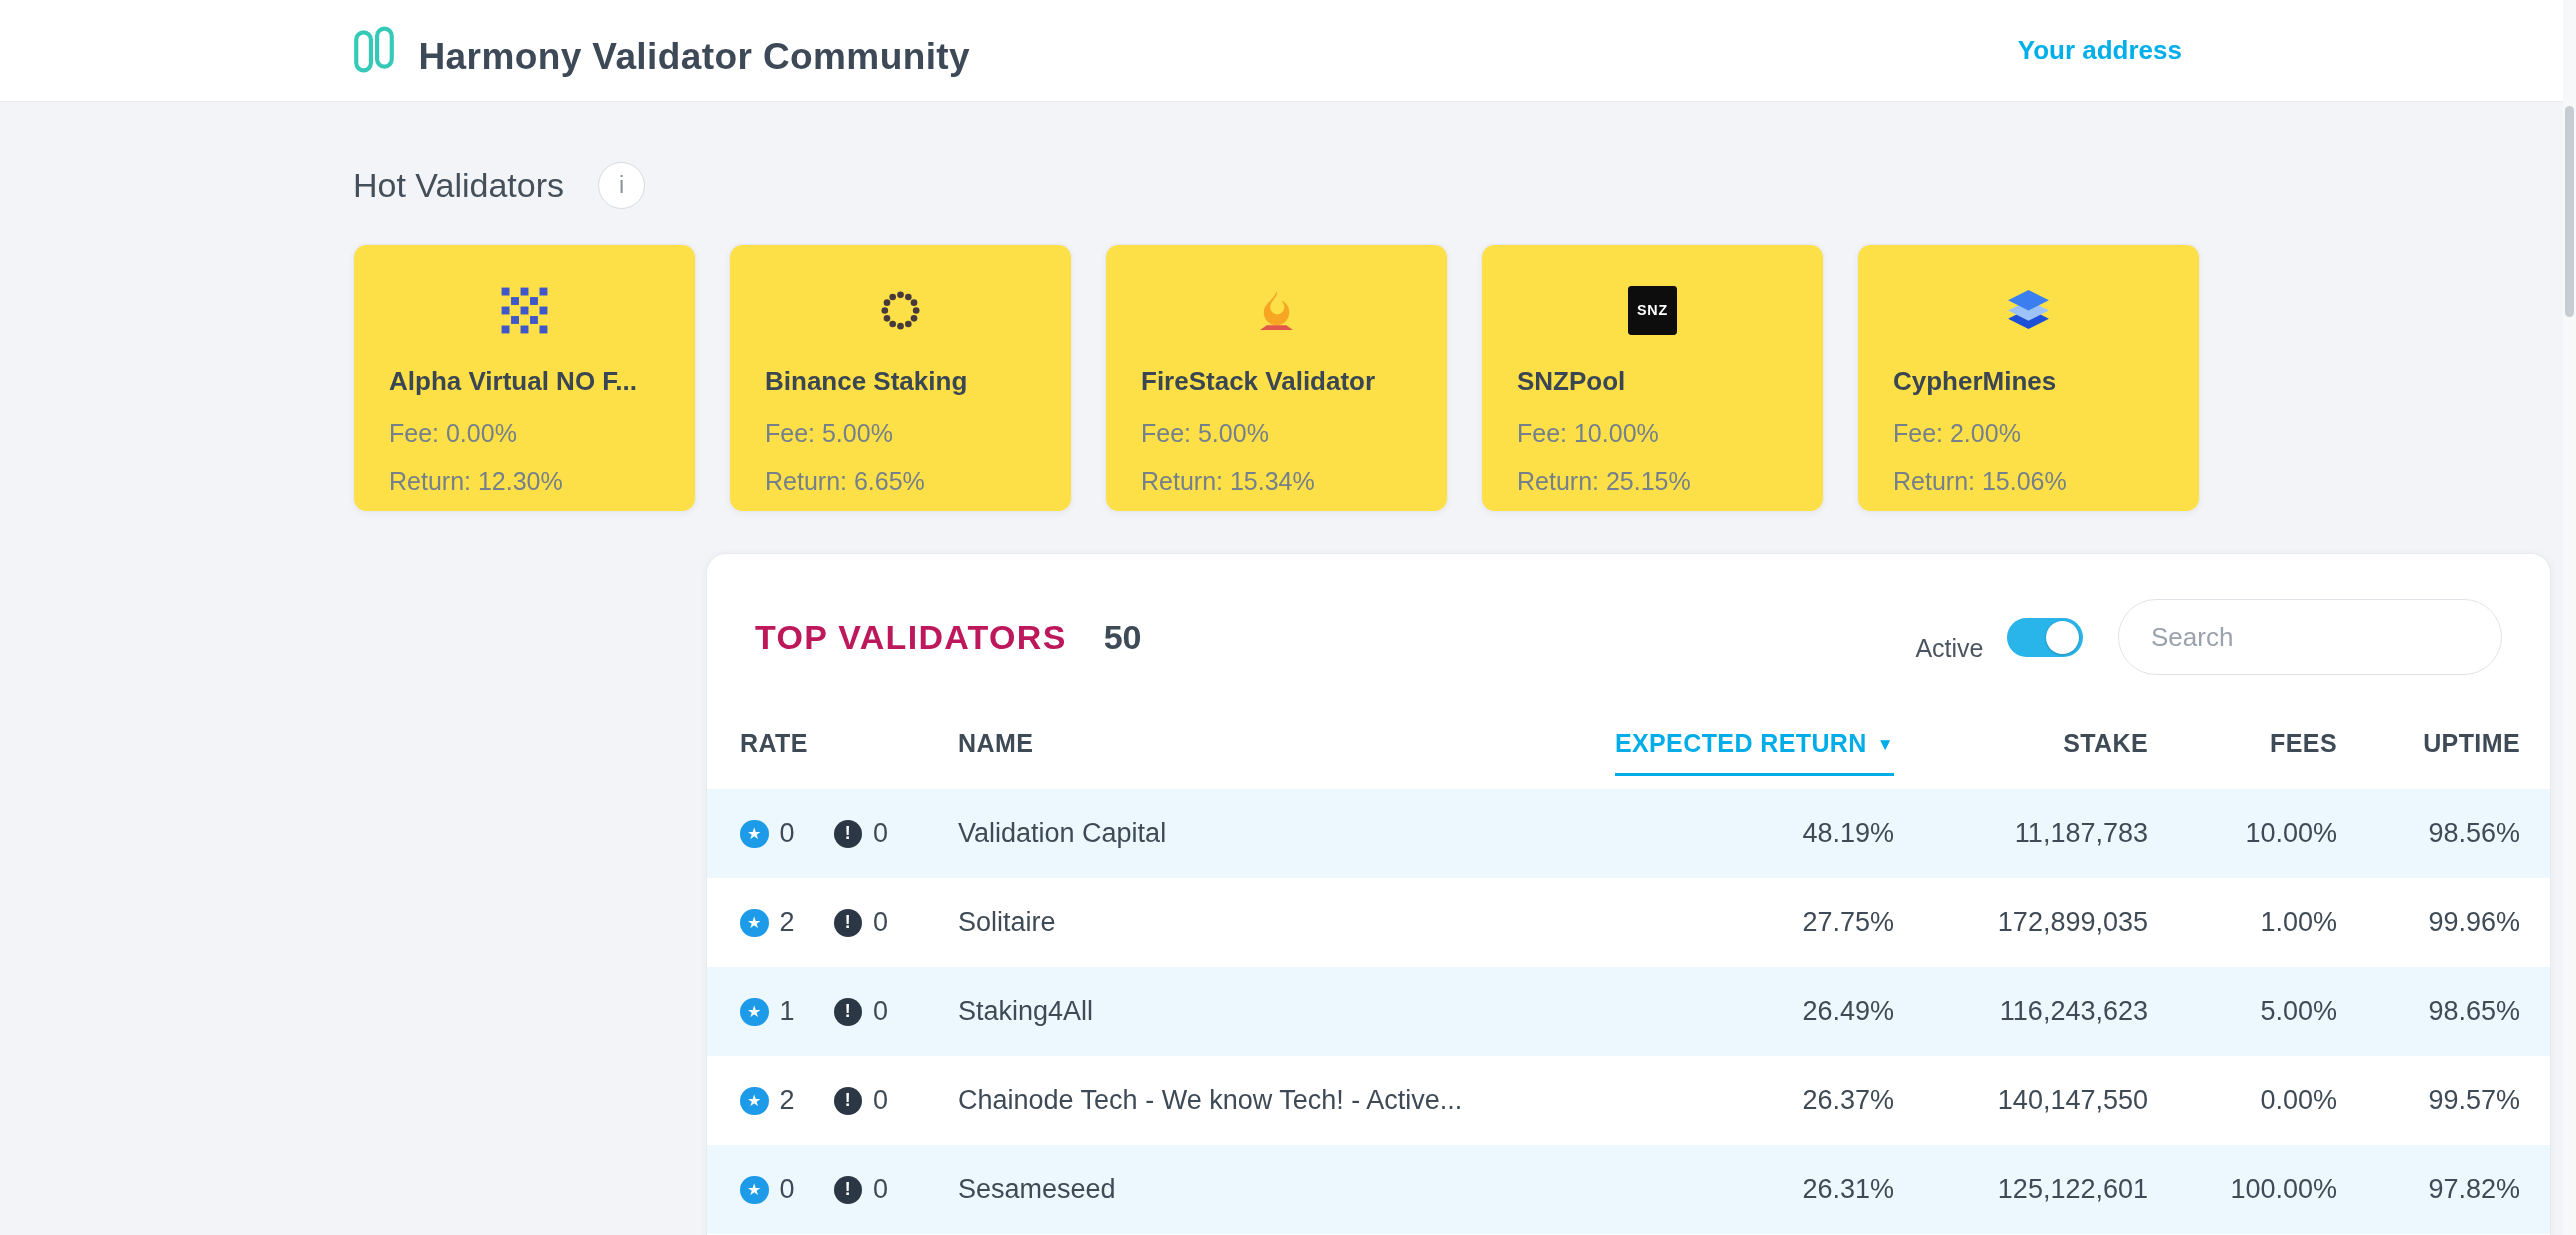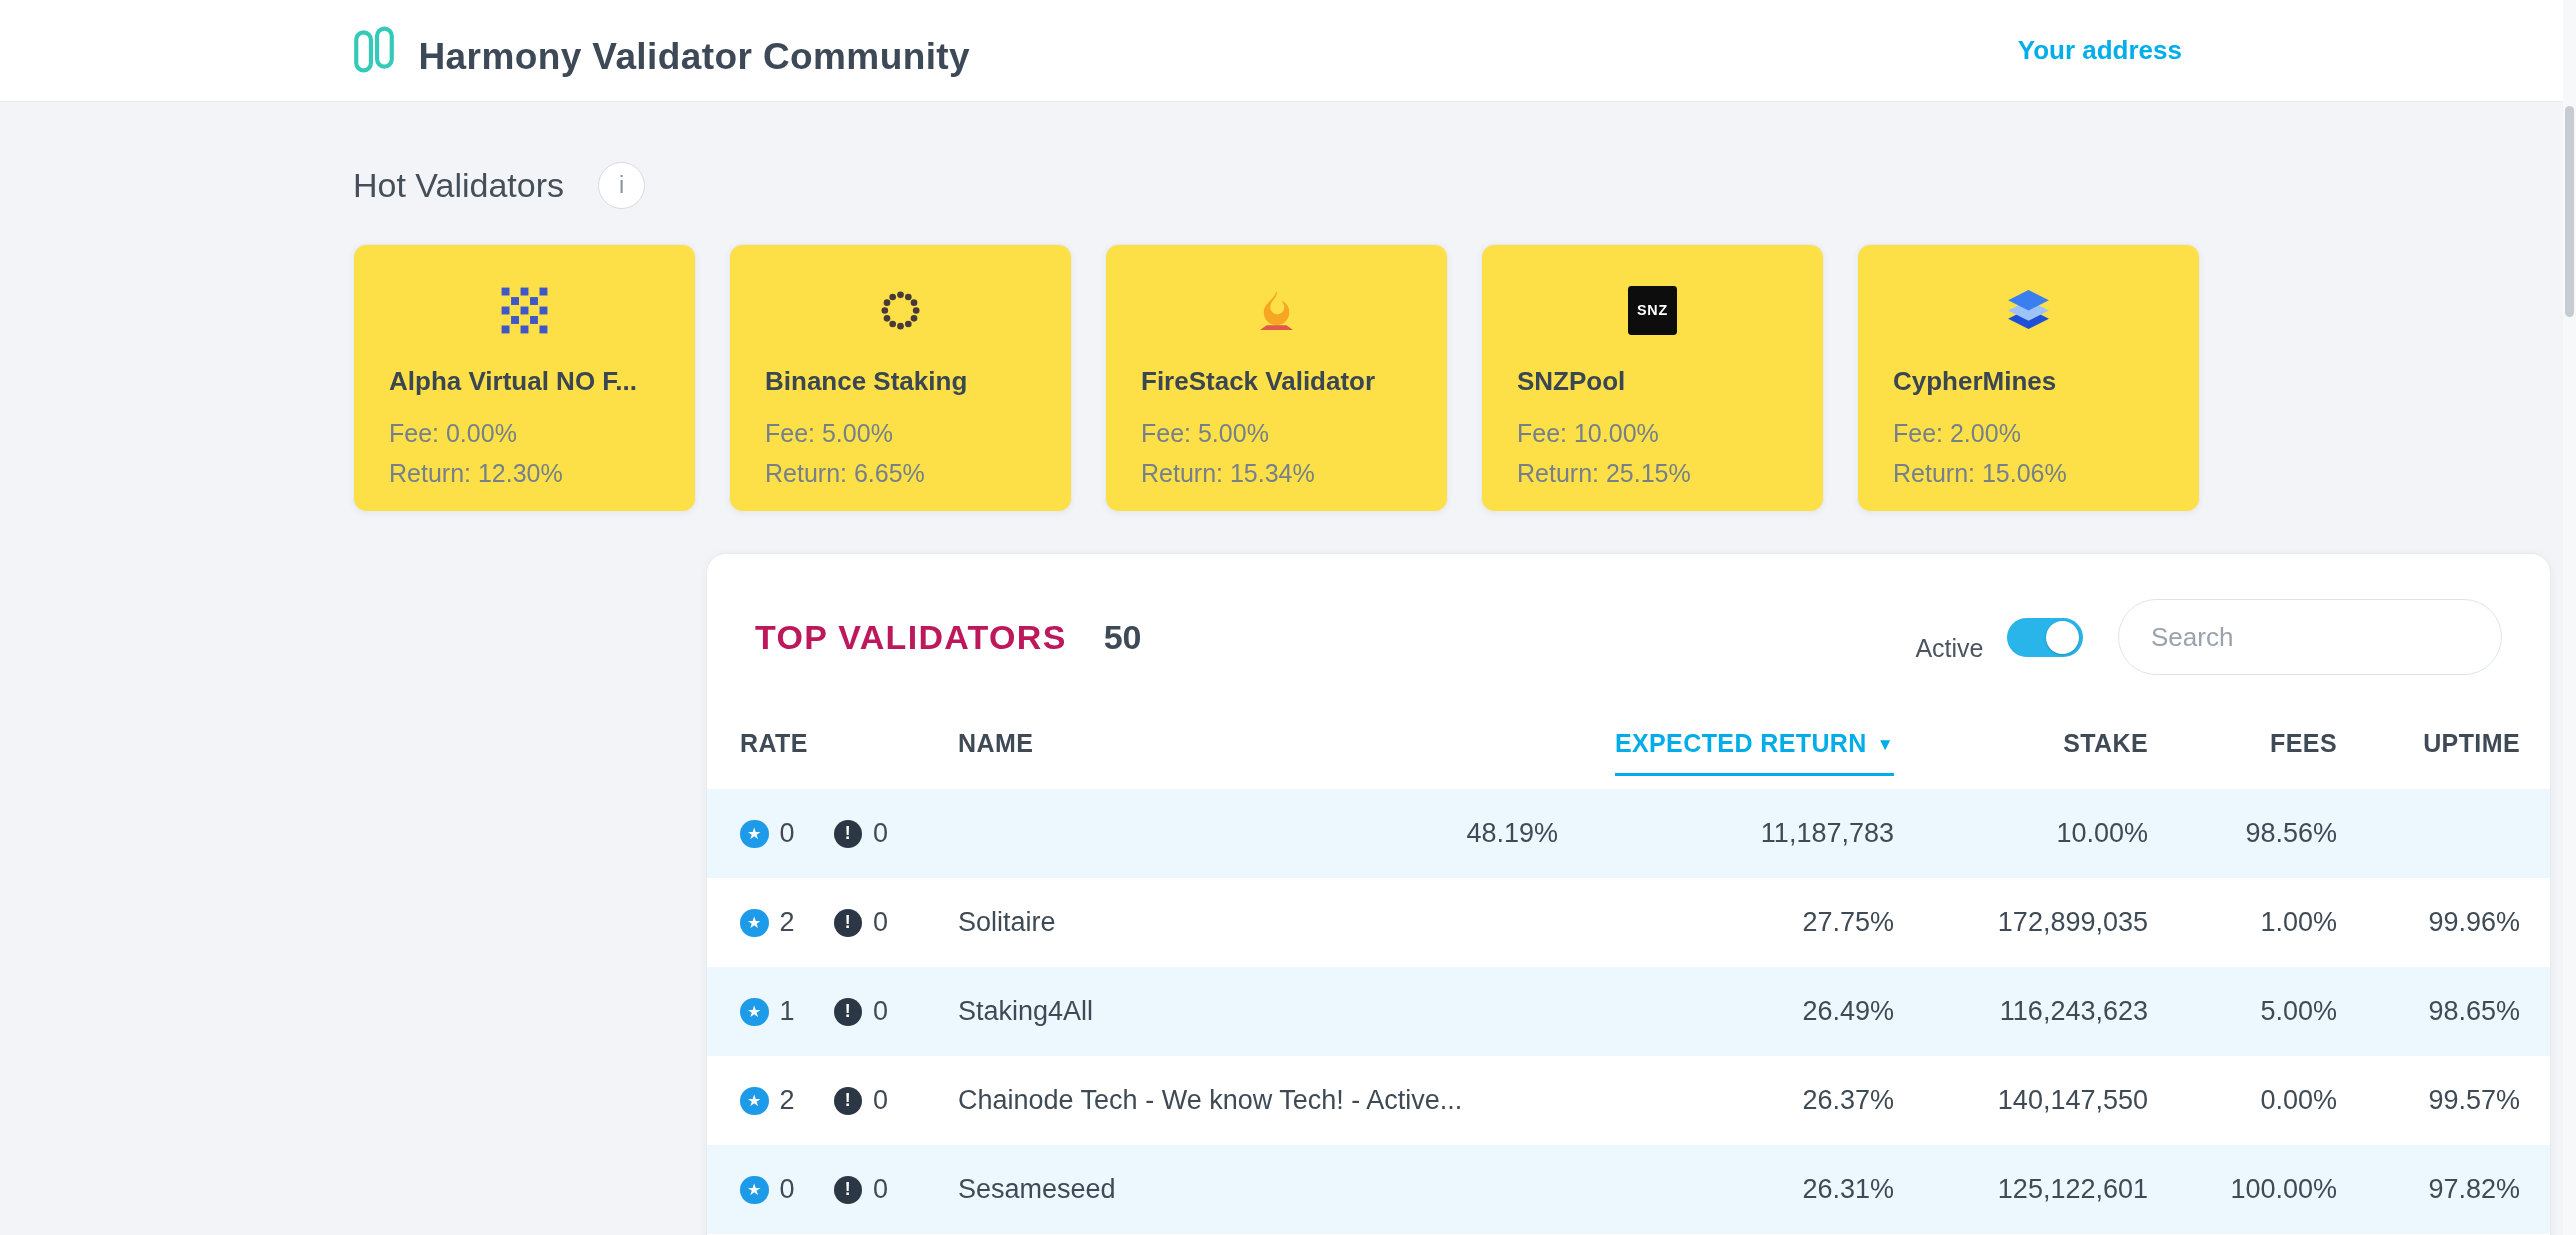--- a/index.html
+++ b/index.html
@@ -48,7 +48,7 @@
     white-space:nowrap; overflow:hidden;
   }
   .hline { margin:22px 35px 0; font-size:25px; color:#75808b; }
-  .hline + .hline { margin-top:11px; }
+  .hline + .hline { margin-top:19px; }
   .snz-box {
     width:49px; height:49px; background:#0d0d0d; border-radius:3.4px;
     color:#fff; font-size:14.3px; font-weight:700; letter-spacing:0.8px;

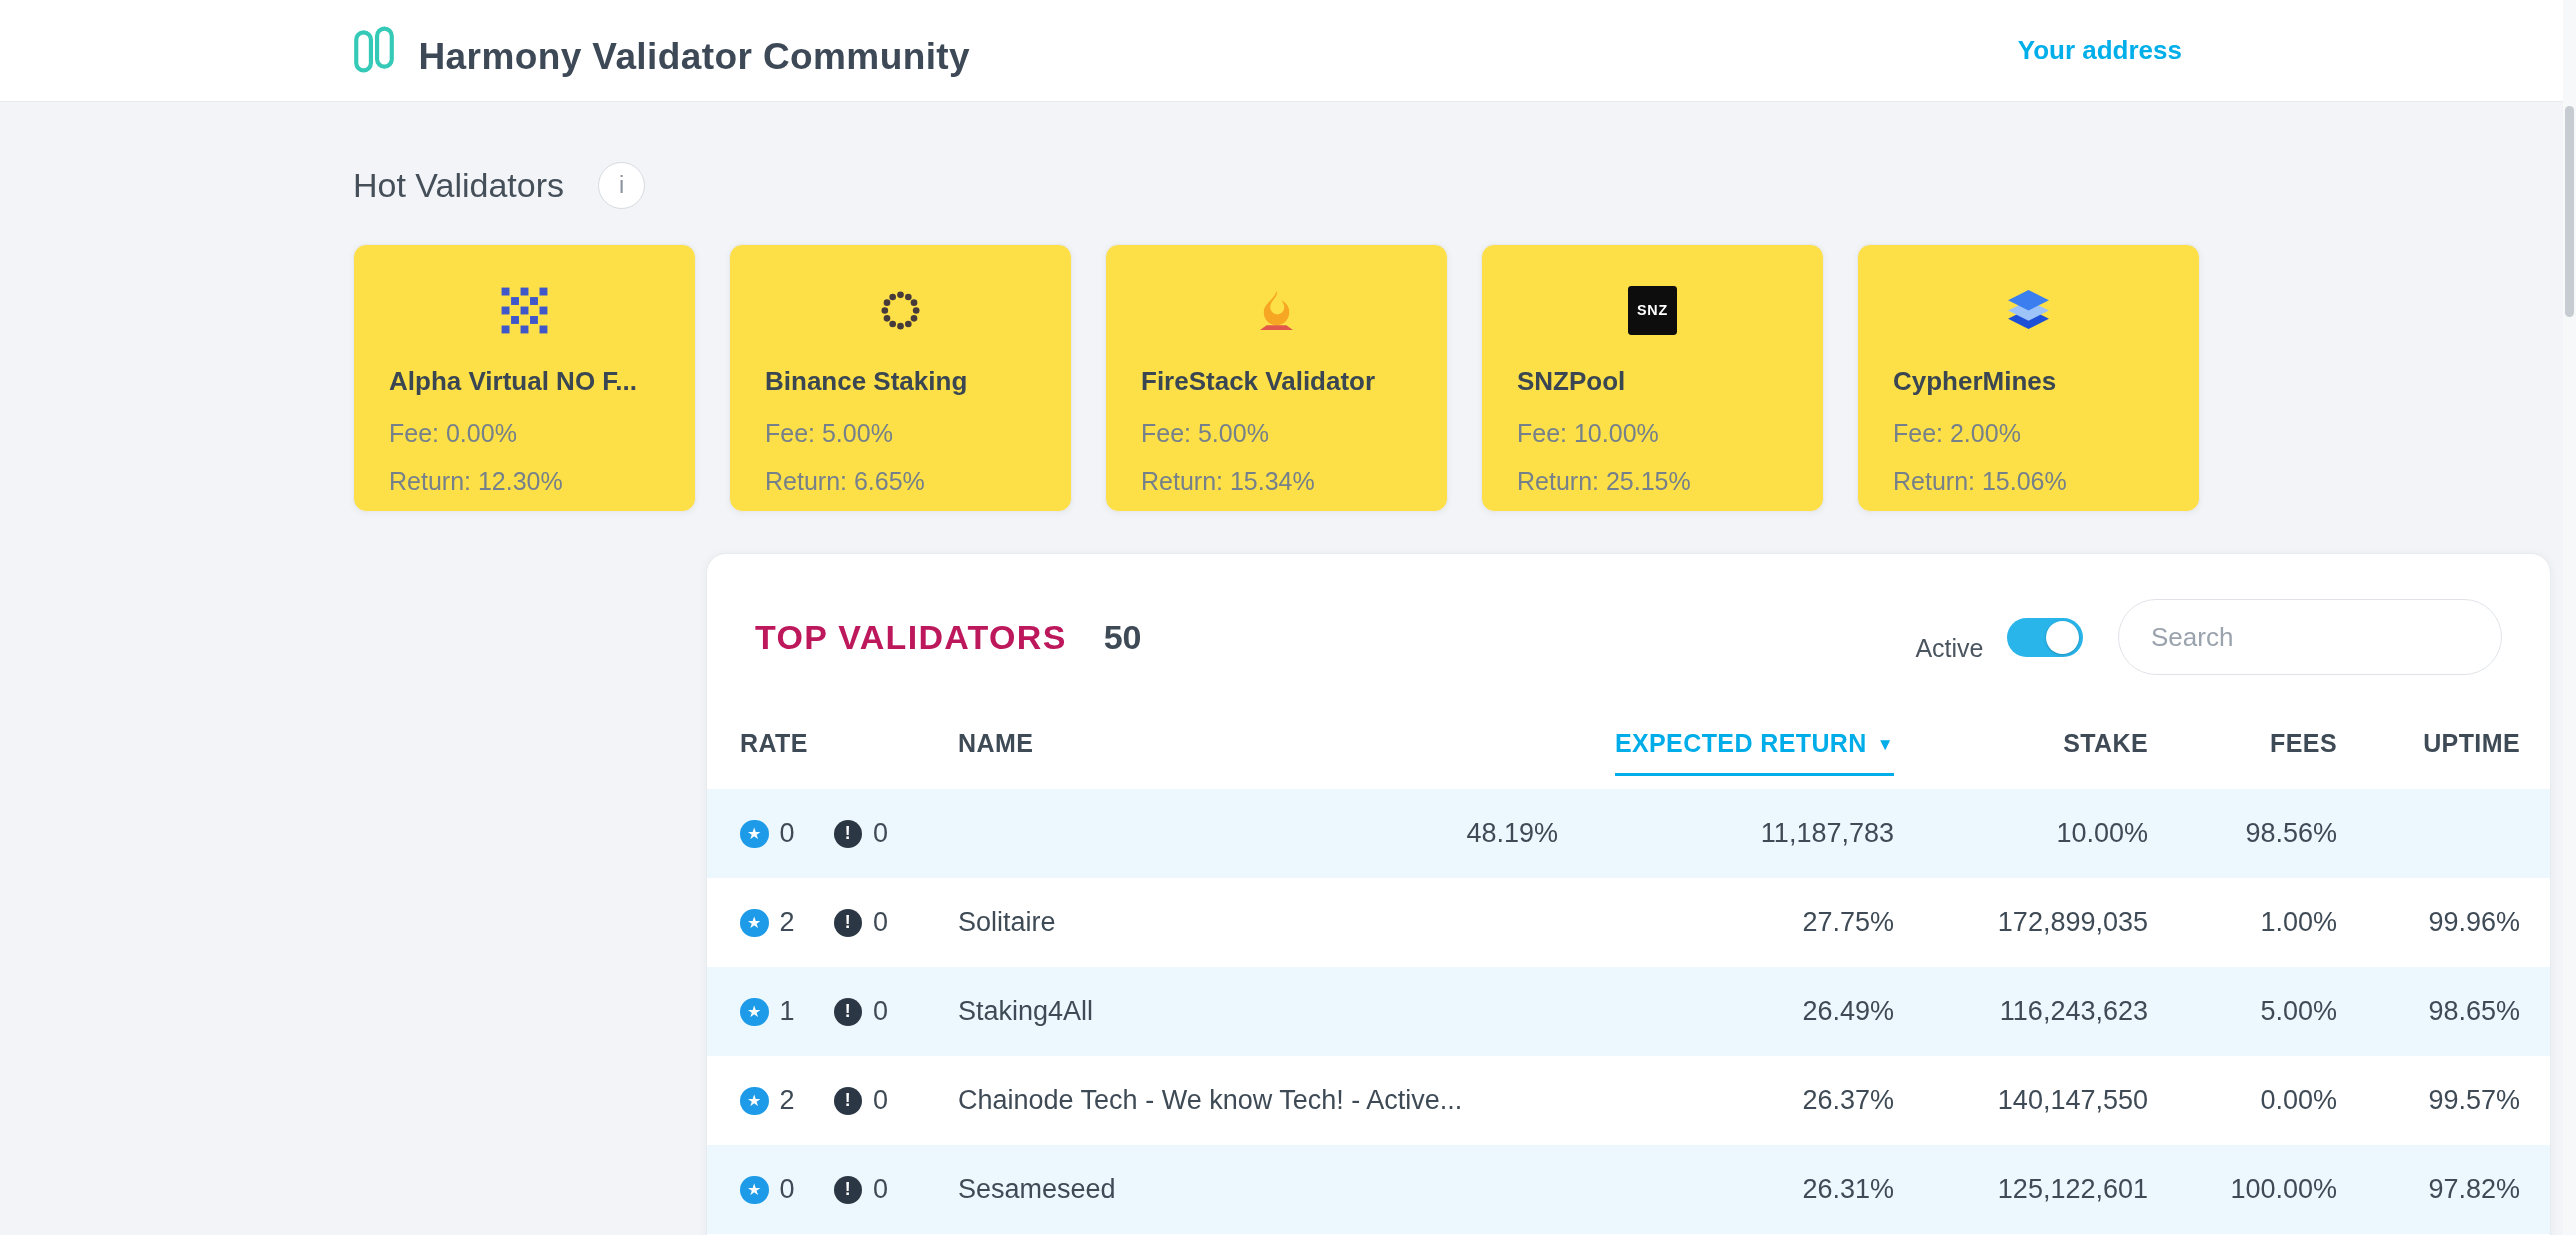--- a/index.html
+++ b/index.html
@@ -259,6 +259,7 @@
           <span class="badge badge-alert">!</span>
           <span class="badge-count">0</span>
         </div>
+        <div>Validation Capital</div>
         <div class="num">48.19%</div>
         <div class="num">11,187,783</div>
         <div class="num">10.00%</div>

